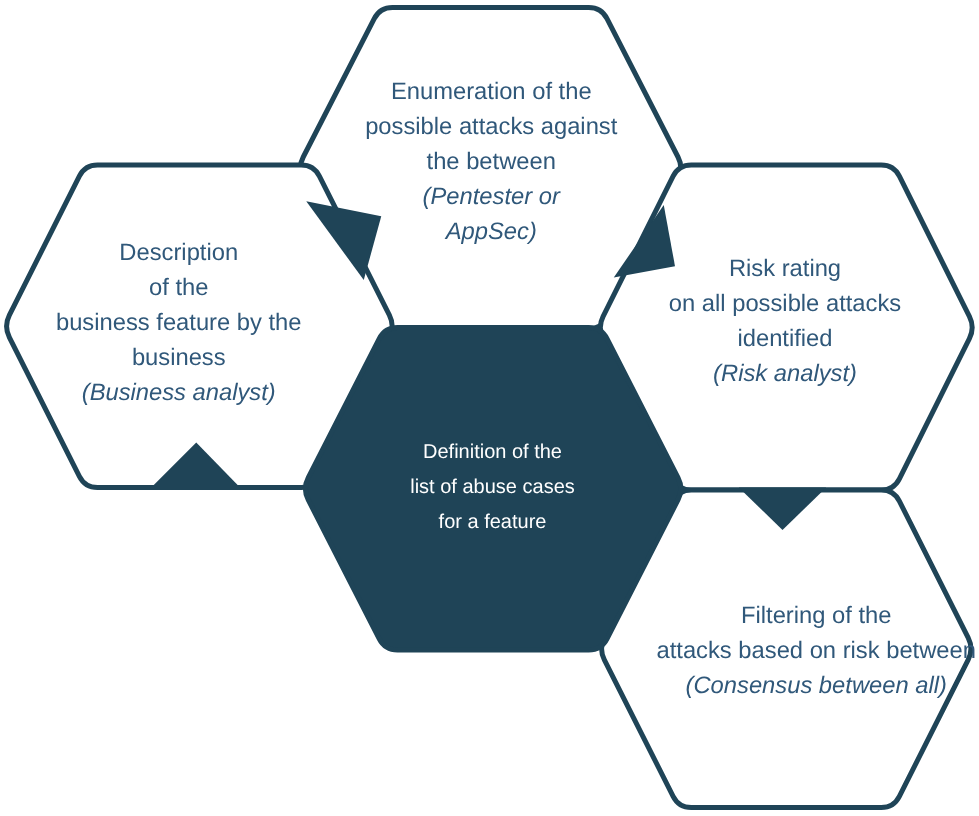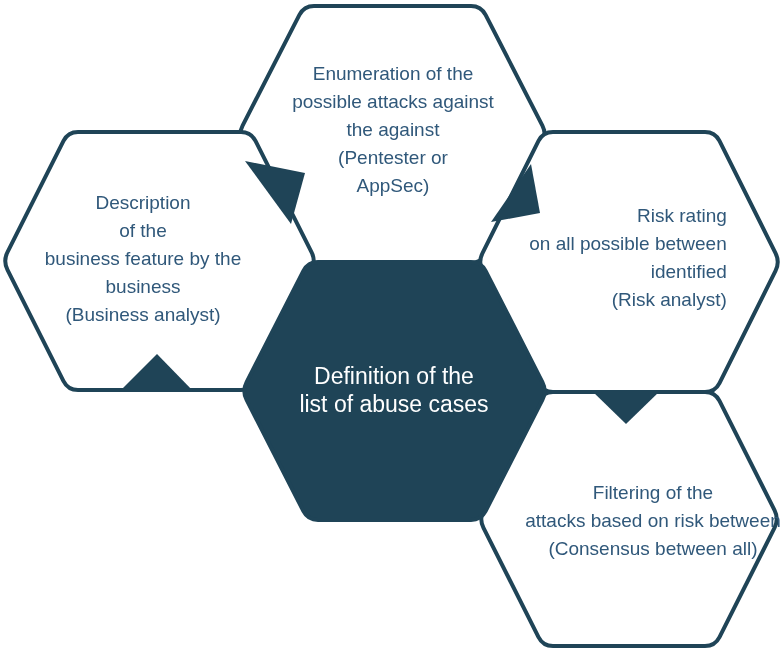--- a/index.html
+++ b/index.html
@@ -68,7 +68,7 @@
   <div class="label label-top">
     <div class="line">Enumeration of the</div>
     <div class="line">possible attacks against</div>
-    <div class="line">the against</div>
+    <div class="line">the between</div>
     <div class="line role">(Pentester or</div>
     <div class="line role">AppSec)</div>
   </div>

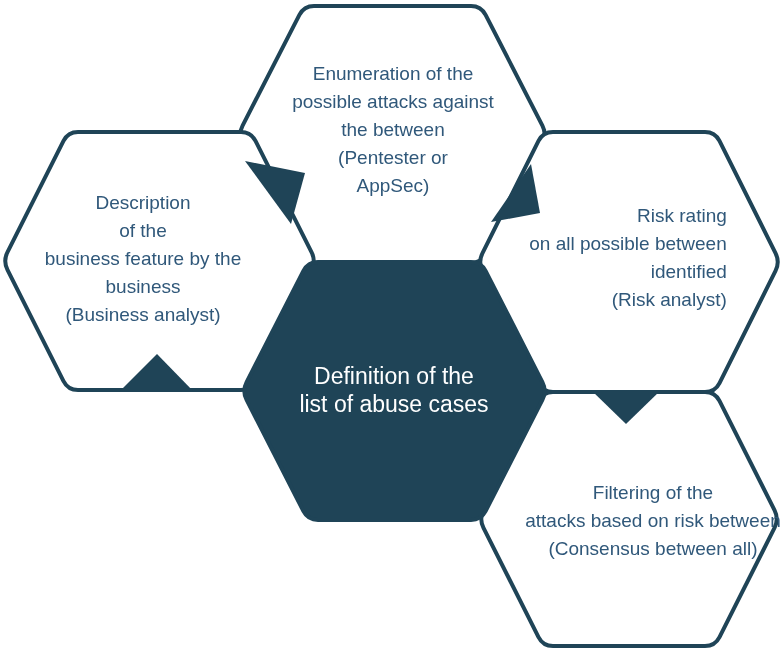--- a/index.html
+++ b/index.html
@@ -38,7 +38,7 @@
     font-size:19px;
     line-height:28px;
   }
-  .label .role{}
+  .label .role{font-style:italic;}
   .label-top{left:393px;top:130px;}
   .label-left{left:143px;top:259px;}
   .label-right{left:628px;top:258px;text-align:right;}

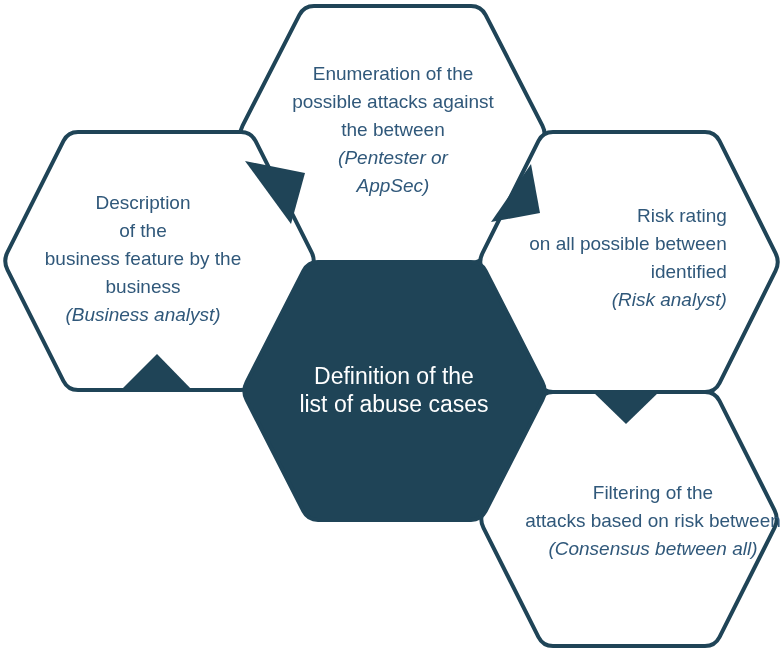--- a/index.html
+++ b/index.html
@@ -41,7 +41,7 @@
   .label .role{font-style:italic;}
   .label-top{left:393px;top:130px;}
   .label-left{left:143px;top:259px;}
-  .label-right{left:628px;top:258px;text-align:right;}
+  .label-right{left:628px;top:258px;}
   .label-center{left:394px;top:390px;color:var(--center-label-text);font-size:23px;}
   .label-bottom-right{left:629px;top:521px;margin-left:24px;}
 </style>

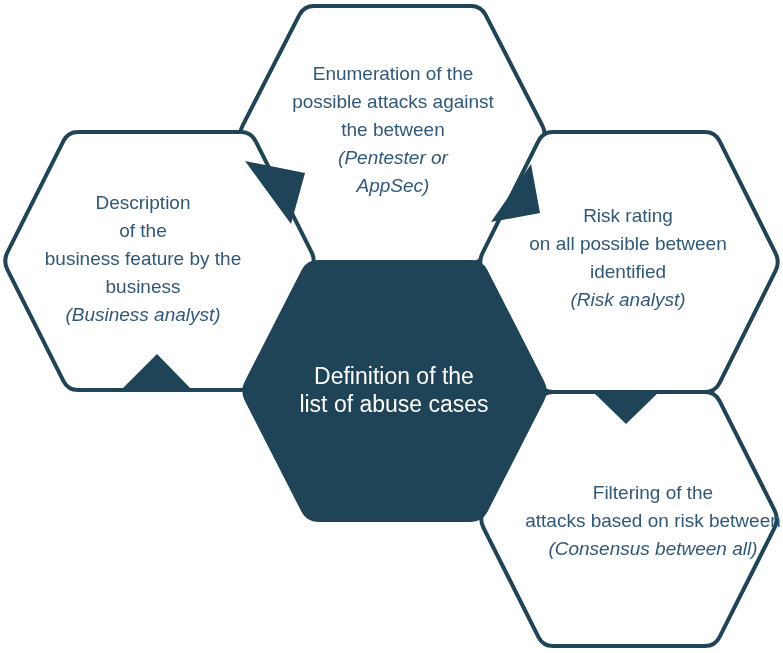--- a/index.html
+++ b/index.html
@@ -83,7 +83,7 @@
 
   <div class="label label-right">
     <div class="line">Risk rating</div>
-    <div class="line">on all possible between</div>
+    <div class="line">on all possible attacks</div>
     <div class="line">identified</div>
     <div class="line role">(Risk analyst)</div>
   </div>

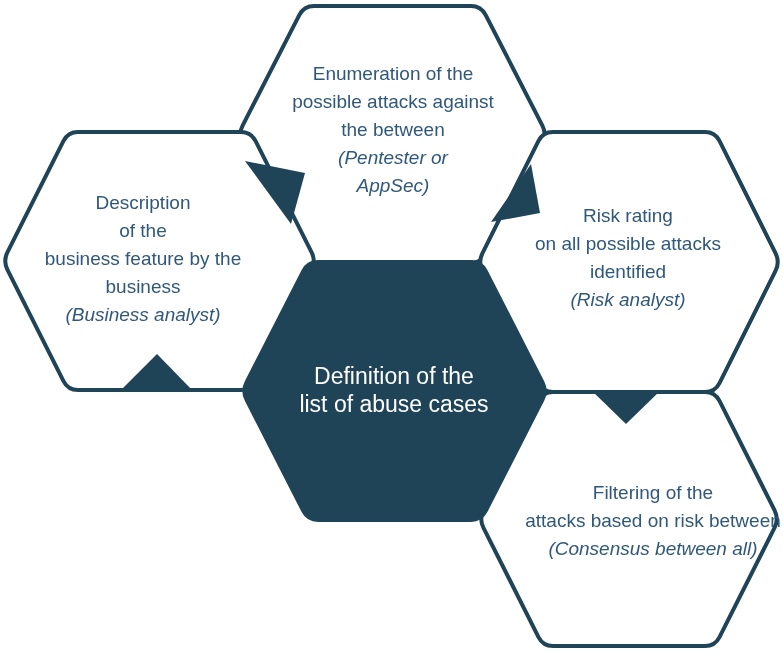--- a/index.html
+++ b/index.html
@@ -42,7 +42,7 @@
   .label-top{left:393px;top:130px;}
   .label-left{left:143px;top:259px;}
   .label-right{left:628px;top:258px;}
-  .label-center{left:394px;top:390px;color:var(--center-label-text);font-size:23px;}
+  .label-center{left:394px;top:390px;color:var(--center-label-text);font-size:16px;}
   .label-bottom-right{left:629px;top:521px;margin-left:24px;}
 </style>
 </head>

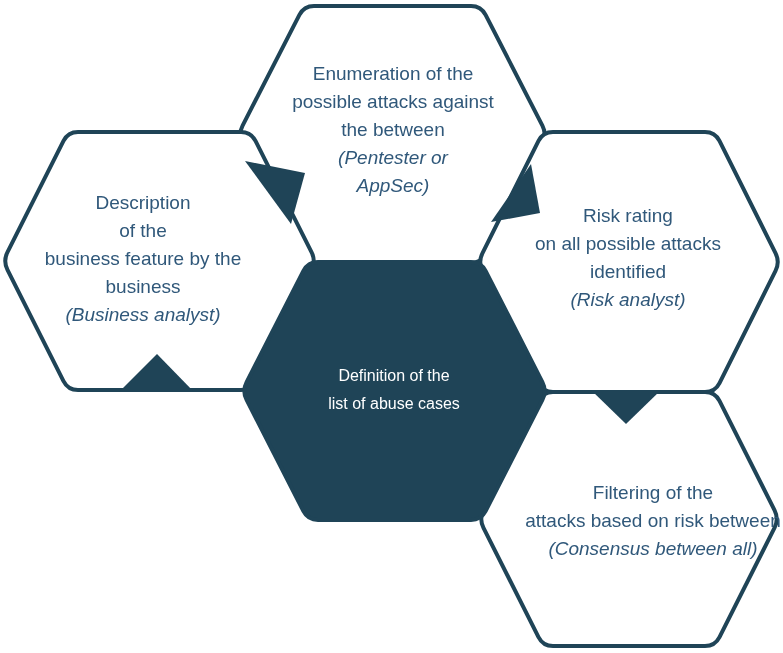--- a/index.html
+++ b/index.html
@@ -91,6 +91,7 @@
   <div class="label label-center">
     <div class="line">Definition of the</div>
     <div class="line">list of abuse cases</div>
+    <div class="line">for a feature</div>
   </div>
 
   <div class="label label-bottom-right">

